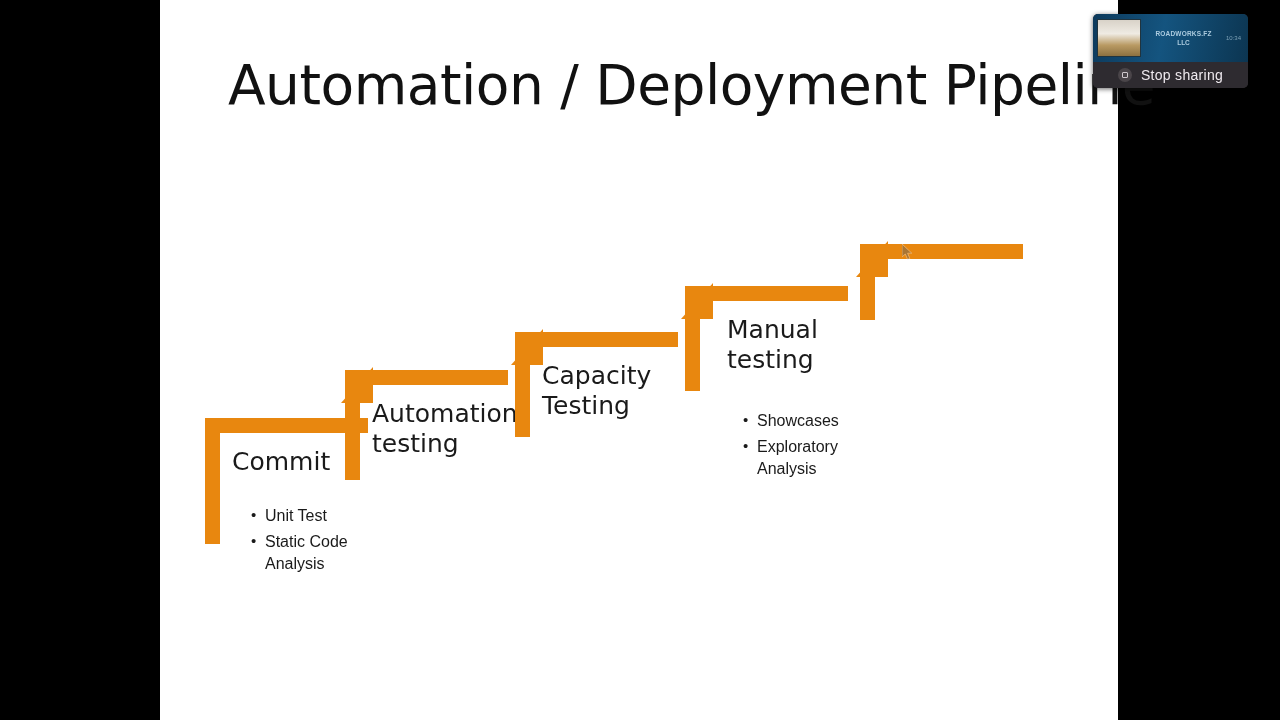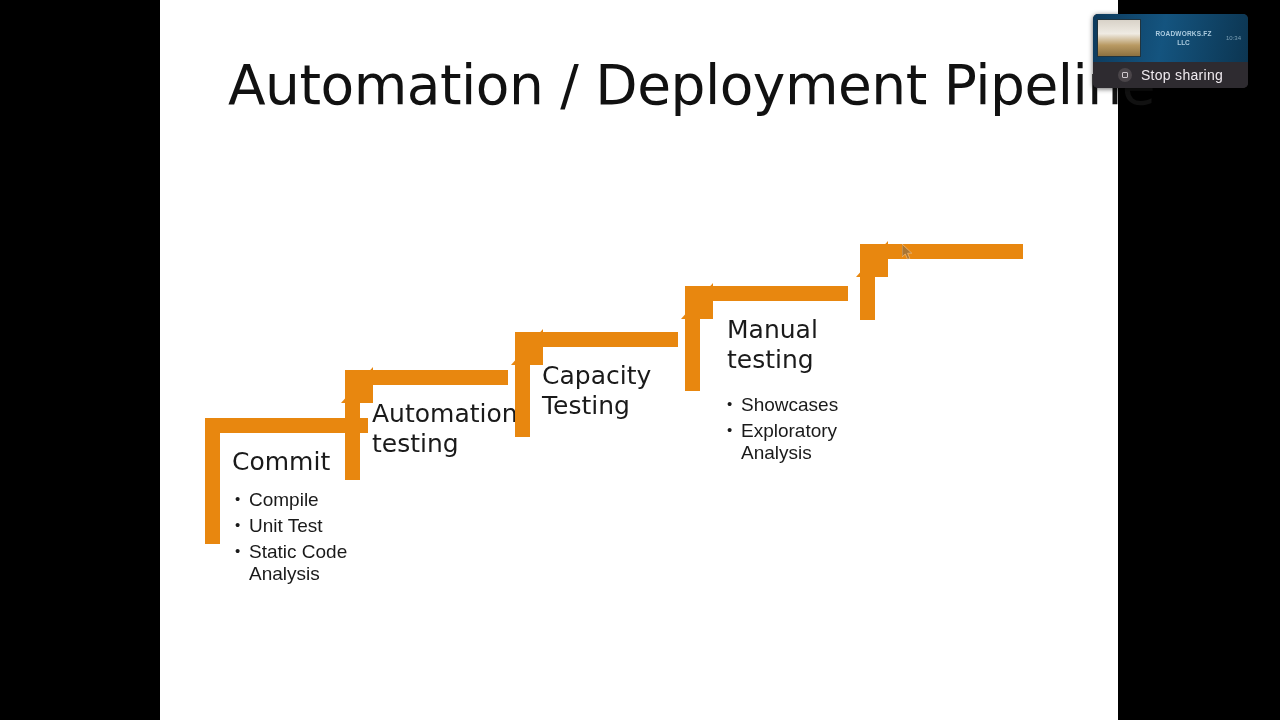--- a/index.html
+++ b/index.html
@@ -89,9 +89,9 @@
   }
   .step ul.bullets {
     list-style: none;
-    margin: 0;
+    margin: 16px;
     padding: 0;
-    font-size: 19px;
+    font-size: 16px;
     line-height: 22px;
   }
   .step ul.bullets li {

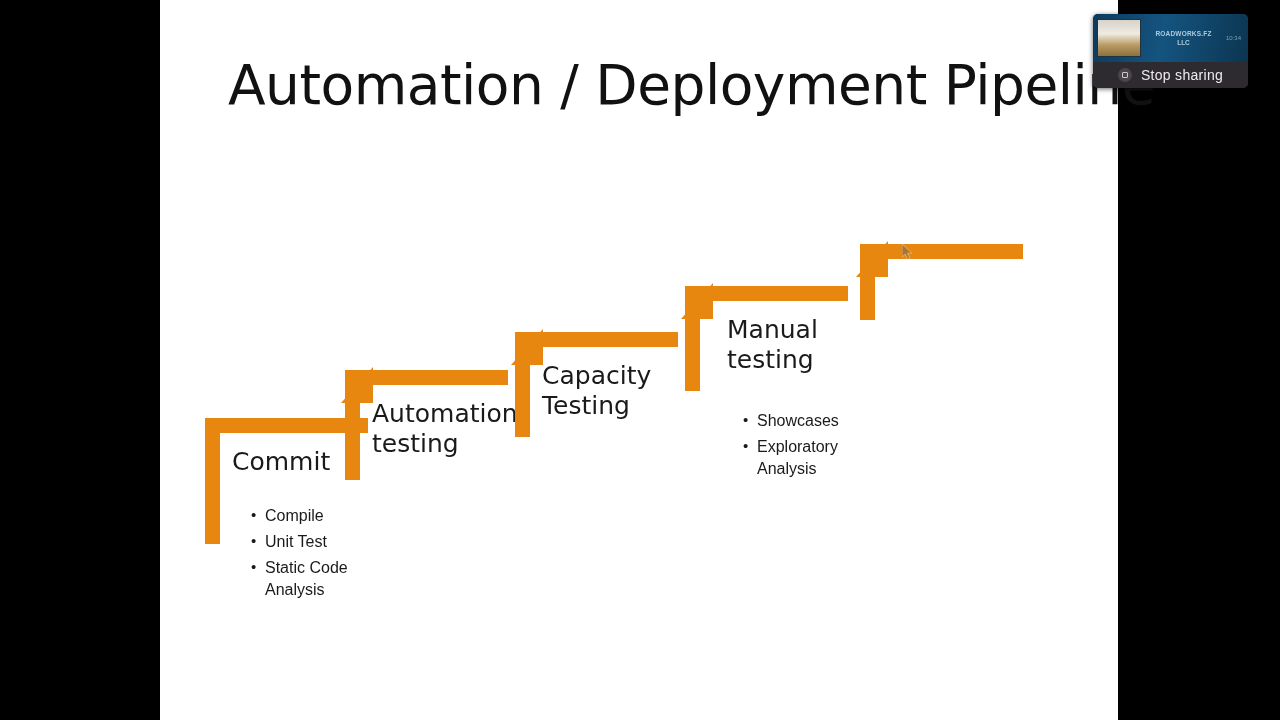--- a/index.html
+++ b/index.html
@@ -231,7 +231,6 @@
         </div>
         <div class="steptext heading" style="left:27px; top:29px; width:175px;">Commit</div>
         <ul class="bullets" style="position:absolute; left:29px; top:71px; width:175px;">
-          <li>Compile</li>
           <li>Unit Test</li>
           <li>Static Code
 Analysis</li>

